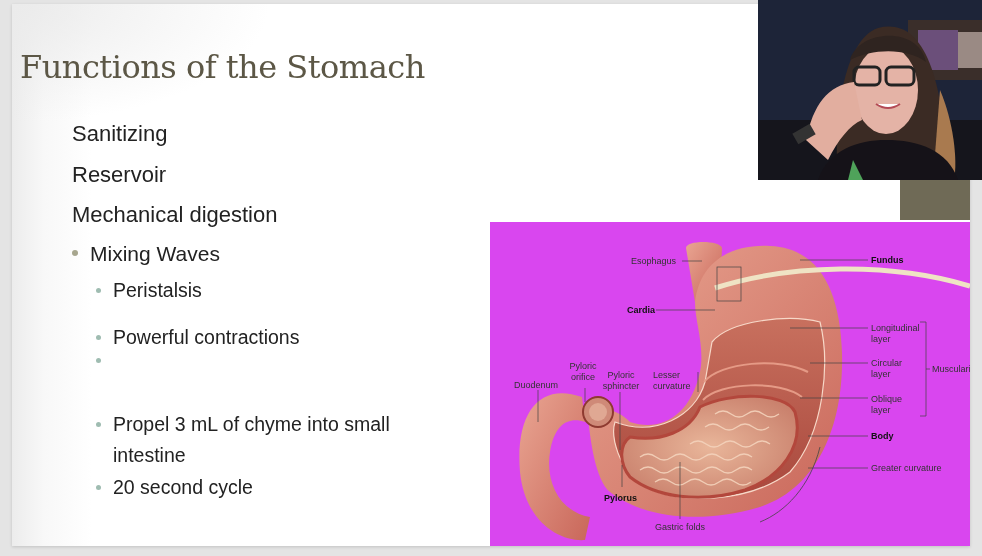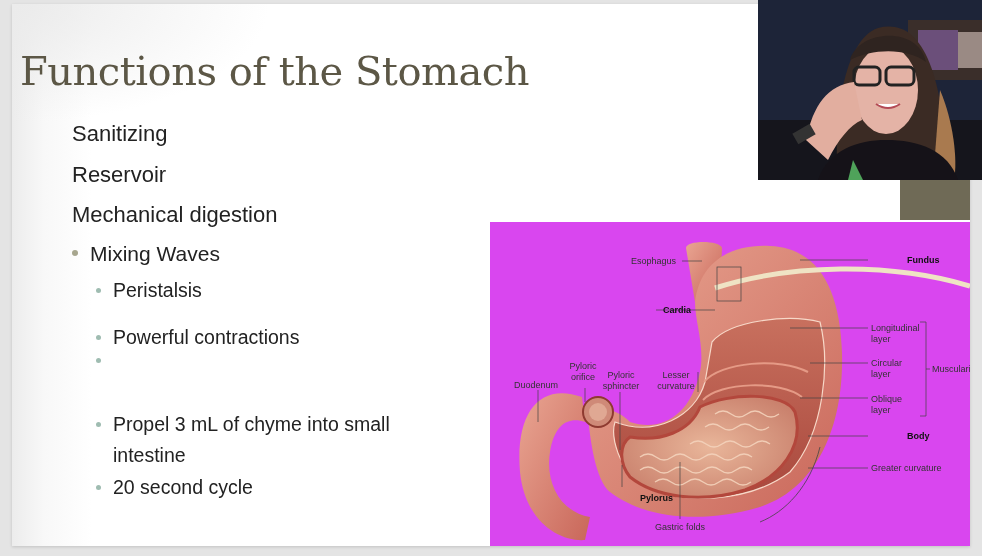--- a/index.html
+++ b/index.html
@@ -11,7 +11,7 @@
   .slide-shade-top{position:absolute;left:0;top:0;width:260px;height:120px;
     background:radial-gradient(ellipse at 0% 0%,#ebebeb 0%,rgba(255,255,255,0) 70%);}
   .title{position:absolute;left:8px;top:44px;font-family:"DejaVu Serif","Liberation Serif",serif;
-    font-size:40px;color:#5c5746;letter-spacing:-0.5px;white-space:nowrap;}
+    font-size:32px;color:#5c5746;letter-spacing:-0.5px;white-space:nowrap;}
   .accent-block{position:absolute;left:888px;top:172px;width:70px;height:44px;background:#6f6a56;}
   .bullets{position:absolute;left:0;top:0;}
   .lvl0{position:absolute;left:60px;font-size:22px;color:#222;white-space:nowrap;}

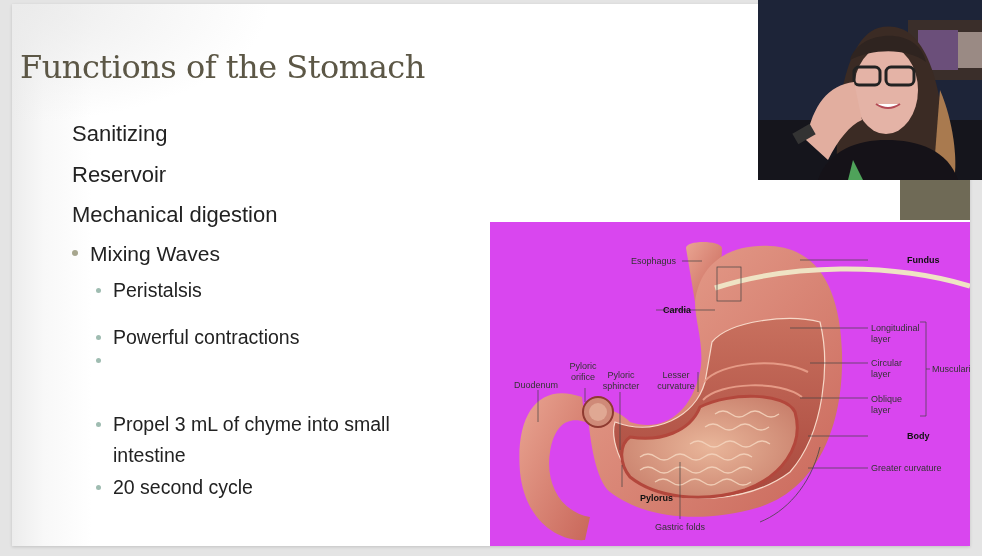--- a/index.html
+++ b/index.html
@@ -22,7 +22,7 @@
   .lvl2 .txt{display:block;padding-left:17px;}
   .diagram{position:absolute;left:478px;top:218px;width:480px;height:324px;background:#d946ef;}
   .lbl{position:absolute;font-size:9px;color:#333;line-height:11px;white-space:nowrap;}
-  .lbl.b{font-weight:bold;color:#111;margin-left:36px;}
+  .lbl.b{font-weight:bold;color:#111;}
   .webcam{position:absolute;left:758px;top:0px;width:224px;height:180px;background:#1b2234;overflow:hidden;}
 </style>
 </head>

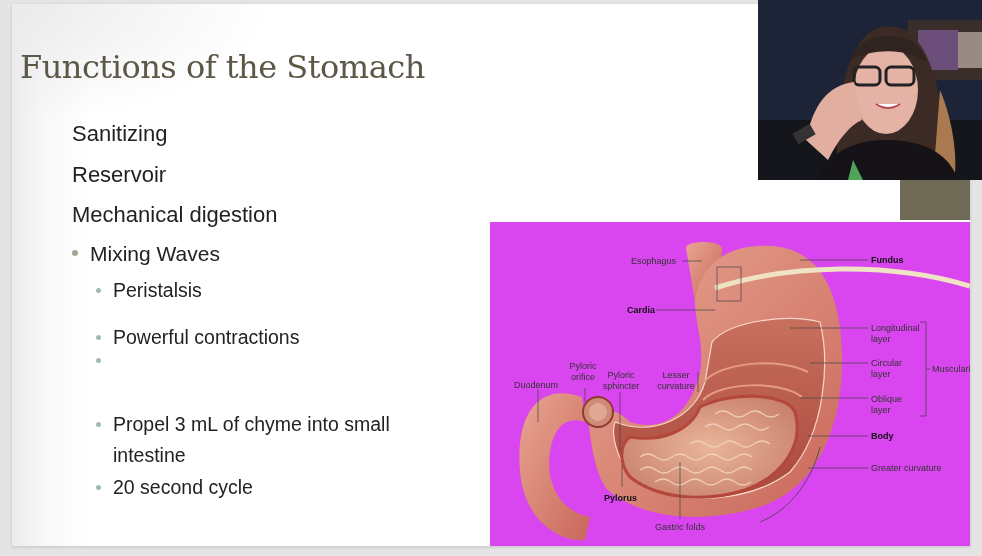--- a/index.html
+++ b/index.html
@@ -135,7 +135,7 @@
     <div class="lbl" style="left:442px;top:142px">Muscularis</div>
     <div class="lbl" style="left:77px;top:139px;width:32px;white-space:normal;text-align:center">Pyloric orifice</div>
     <div class="lbl" style="left:109px;top:148px;width:44px;white-space:normal;text-align:center">Pyloric sphincter</div>
-    <div class="lbl" style="left:163px;top:148px;width:46px;white-space:normal;text-align:center">Lesser curvature</div>
+    <div class="lbl" style="left:163px;top:148px;width:46px;white-space:normal;">Lesser curvature</div>
     <div class="lbl" style="left:24px;top:158px">Duodenum</div>
     <div class="lbl b" style="left:381px;top:209px">Body</div>
     <div class="lbl" style="left:381px;top:241px">Greater curvature</div>

